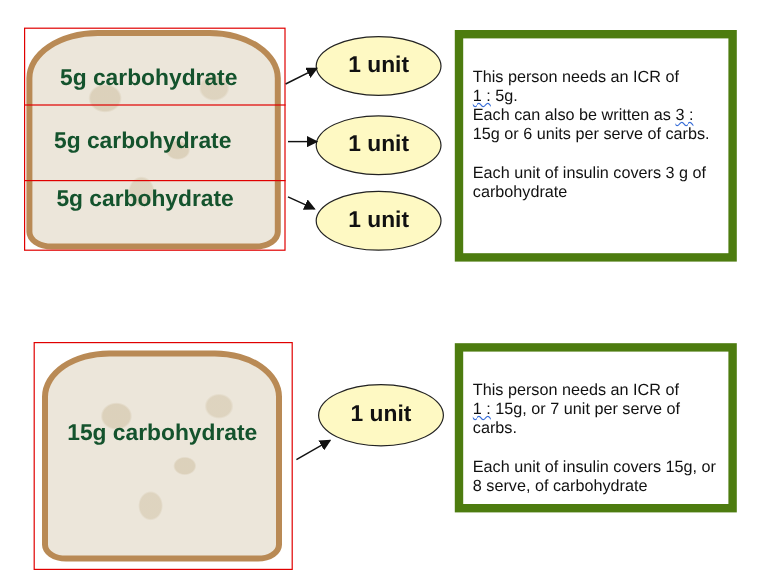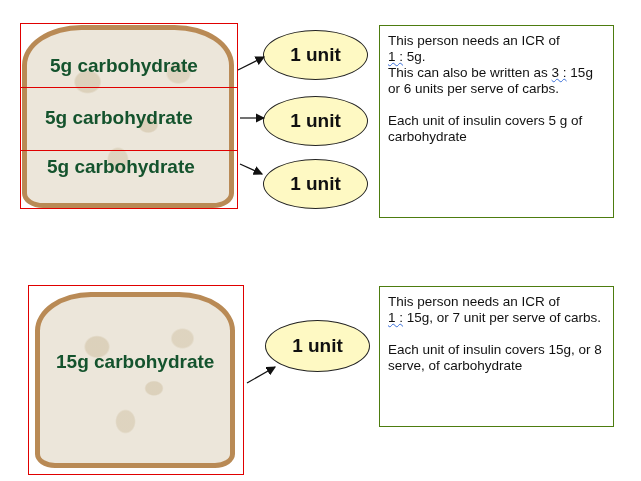--- a/index.html
+++ b/index.html
@@ -25,8 +25,8 @@
     font-weight:bold; font-size:19px; color:#111; box-sizing:border-box;
   }
   .textbox {
-    position:absolute; border:1px solid #4d7c0f; box-sizing:border-box; background:#fff;
-    font-size:13.5px; line-height:16px; color:#111; padding:7px 8px;
+    position:absolute; border:7px solid #4d7c0f; box-sizing:border-box; background:#fff;
+    font-size:13.5px; line-height:16px; color:#111; padding:24px 8px;
   }
   .textbox p { margin:0; }
   .squig { text-decoration:underline wavy #3a6fd8; text-decoration-thickness:1px; }

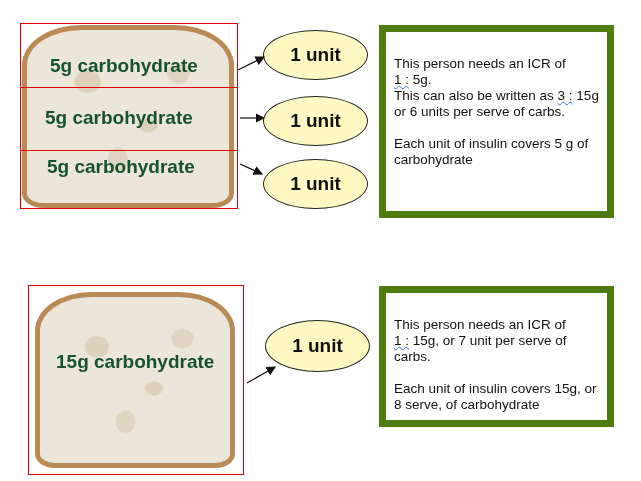--- a/index.html
+++ b/index.html
@@ -52,7 +52,7 @@
   <p>
     <span>This person needs an ICR of</span><br>
     <span class="squig">1 :</span><span> 5g.</span><br>
-    <span>This can also be written as </span><span class="squig">3 :</span>
+    <span>Each can also be written as </span><span class="squig">3 :</span>
     <span>15g or 6 units per serve of carbs.</span>
   </p>
   <p style="margin-top:16px;">

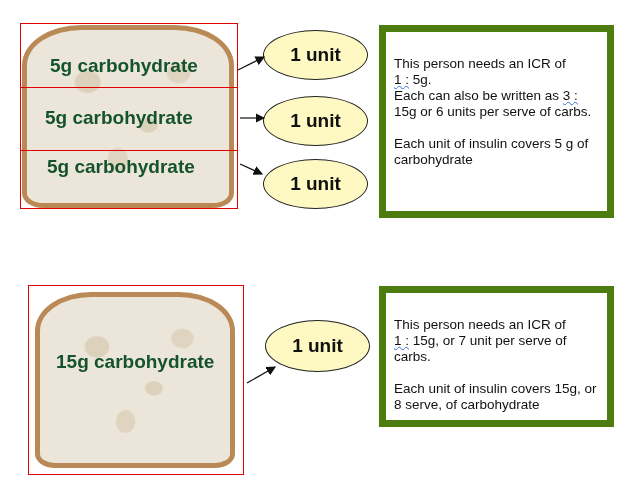--- a/index.html
+++ b/index.html
@@ -56,7 +56,7 @@
     <span>15g or 6 units per serve of carbs.</span>
   </p>
   <p style="margin-top:16px;">
-    <span>Each unit of insulin covers 5 g of carbohydrate</span><br>
+    <span>Each unit of insulin covers 3 g of carbohydrate</span><br>
   </p>
 </div>
 

